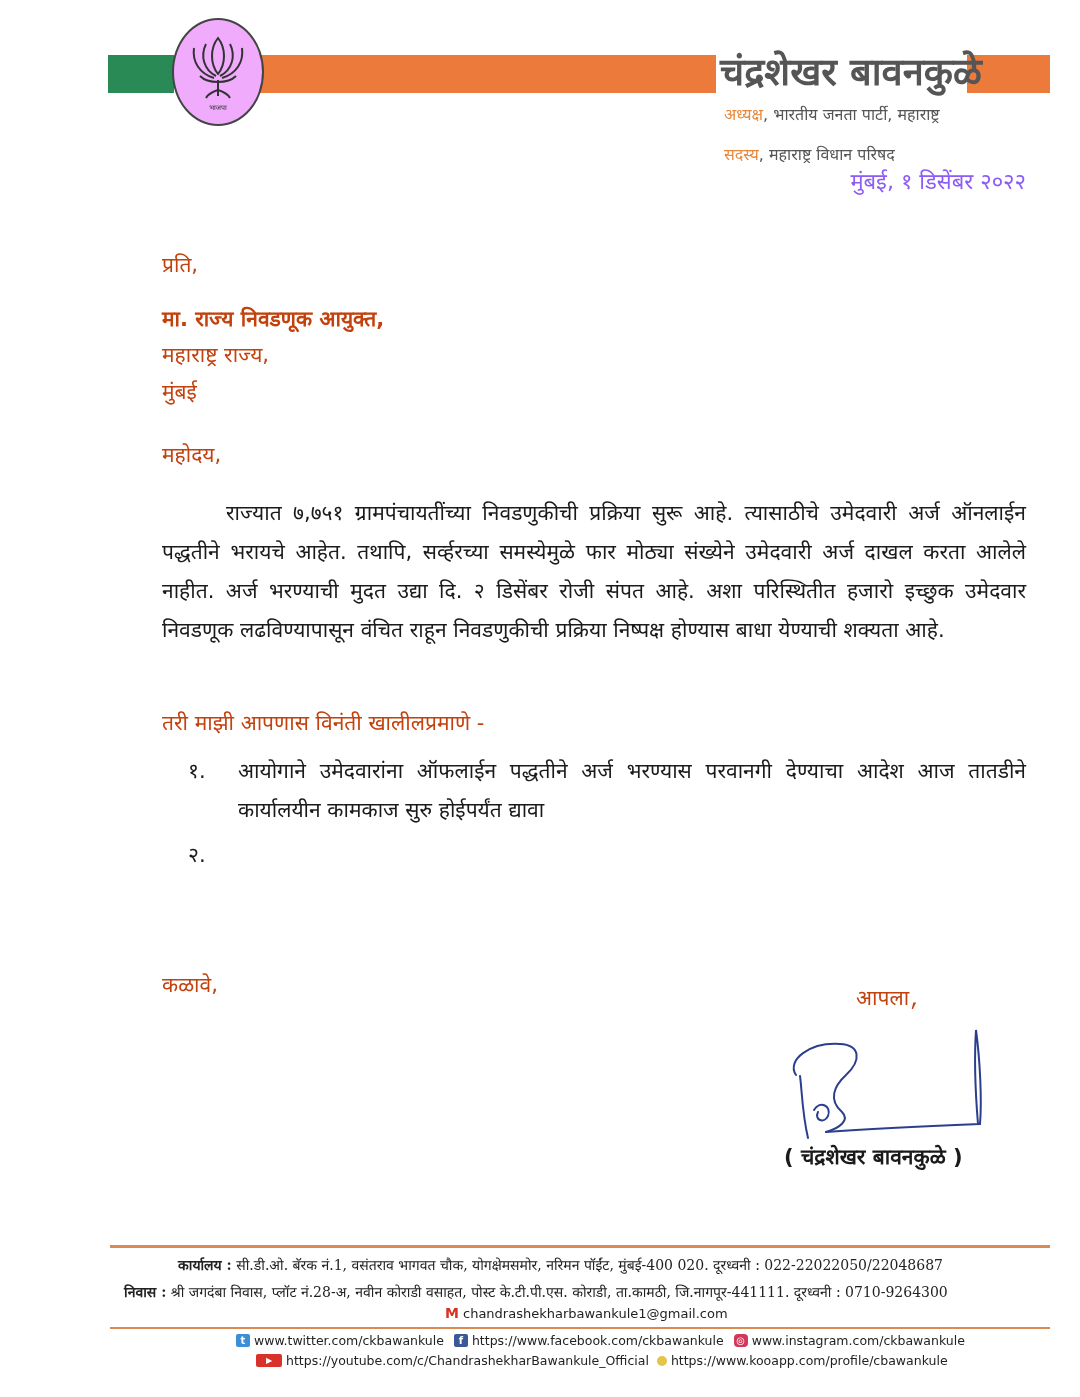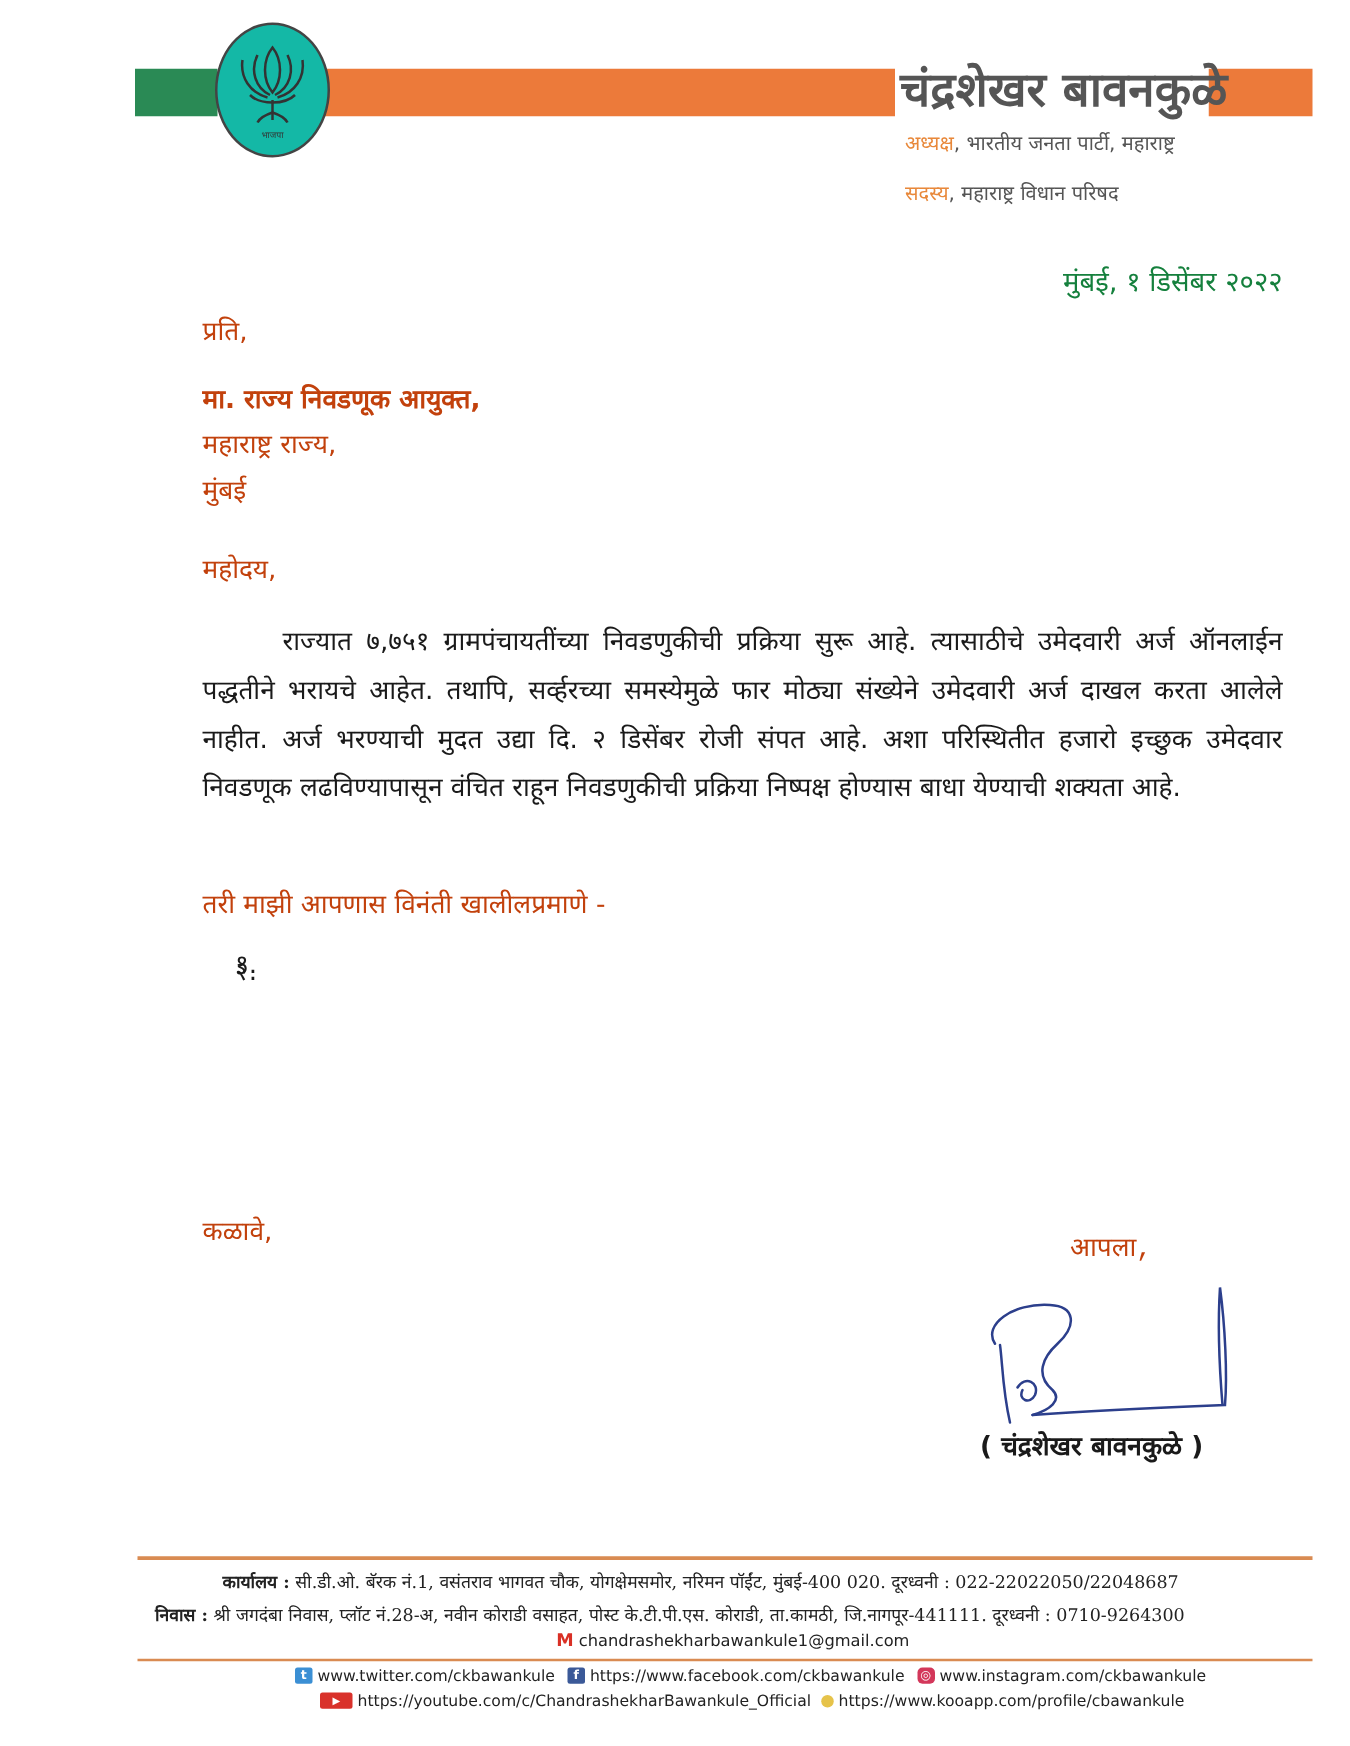--- a/index.html
+++ b/index.html
@@ -10,7 +10,7 @@
   .bar-green { position: absolute; left: 108px; top: 55px; width: 66px; height: 38px; background: #2a8a55; }
   .bar-orange-1 { position: absolute; left: 194px; top: 55px; width: 522px; height: 38px; background: #ec7a3a; }
   .bar-orange-2 { position: absolute; left: 967px; top: 55px; width: 83px; height: 38px; background: #ec7a3a; }
-  .logo { position: absolute; left: 172px; top: 18px; width: 92px; height: 108px; border: 2px solid #444; border-radius: 50%; background: #14b8a6; display:flex; align-items:center; justify-content:center; }
+  .logo { position: absolute; left: 172px; top: 18px; width: 92px; height: 108px; border: 2px solid #444; border-radius: 50%; background: #f0abfc; display:flex; align-items:center; justify-content:center; }
   .logo svg { width: 64px; height: 84px; }
   .hdr-name { position: absolute; left: 720px; top: 44px; font-size: 38px; font-weight: bold; color: #555; letter-spacing: 0px; font-family: "DejaVu Sans", sans-serif; white-space: nowrap; }
   .hdr-line { position: absolute; left: 724px; font-size: 16px; color: #555; white-space: nowrap; }

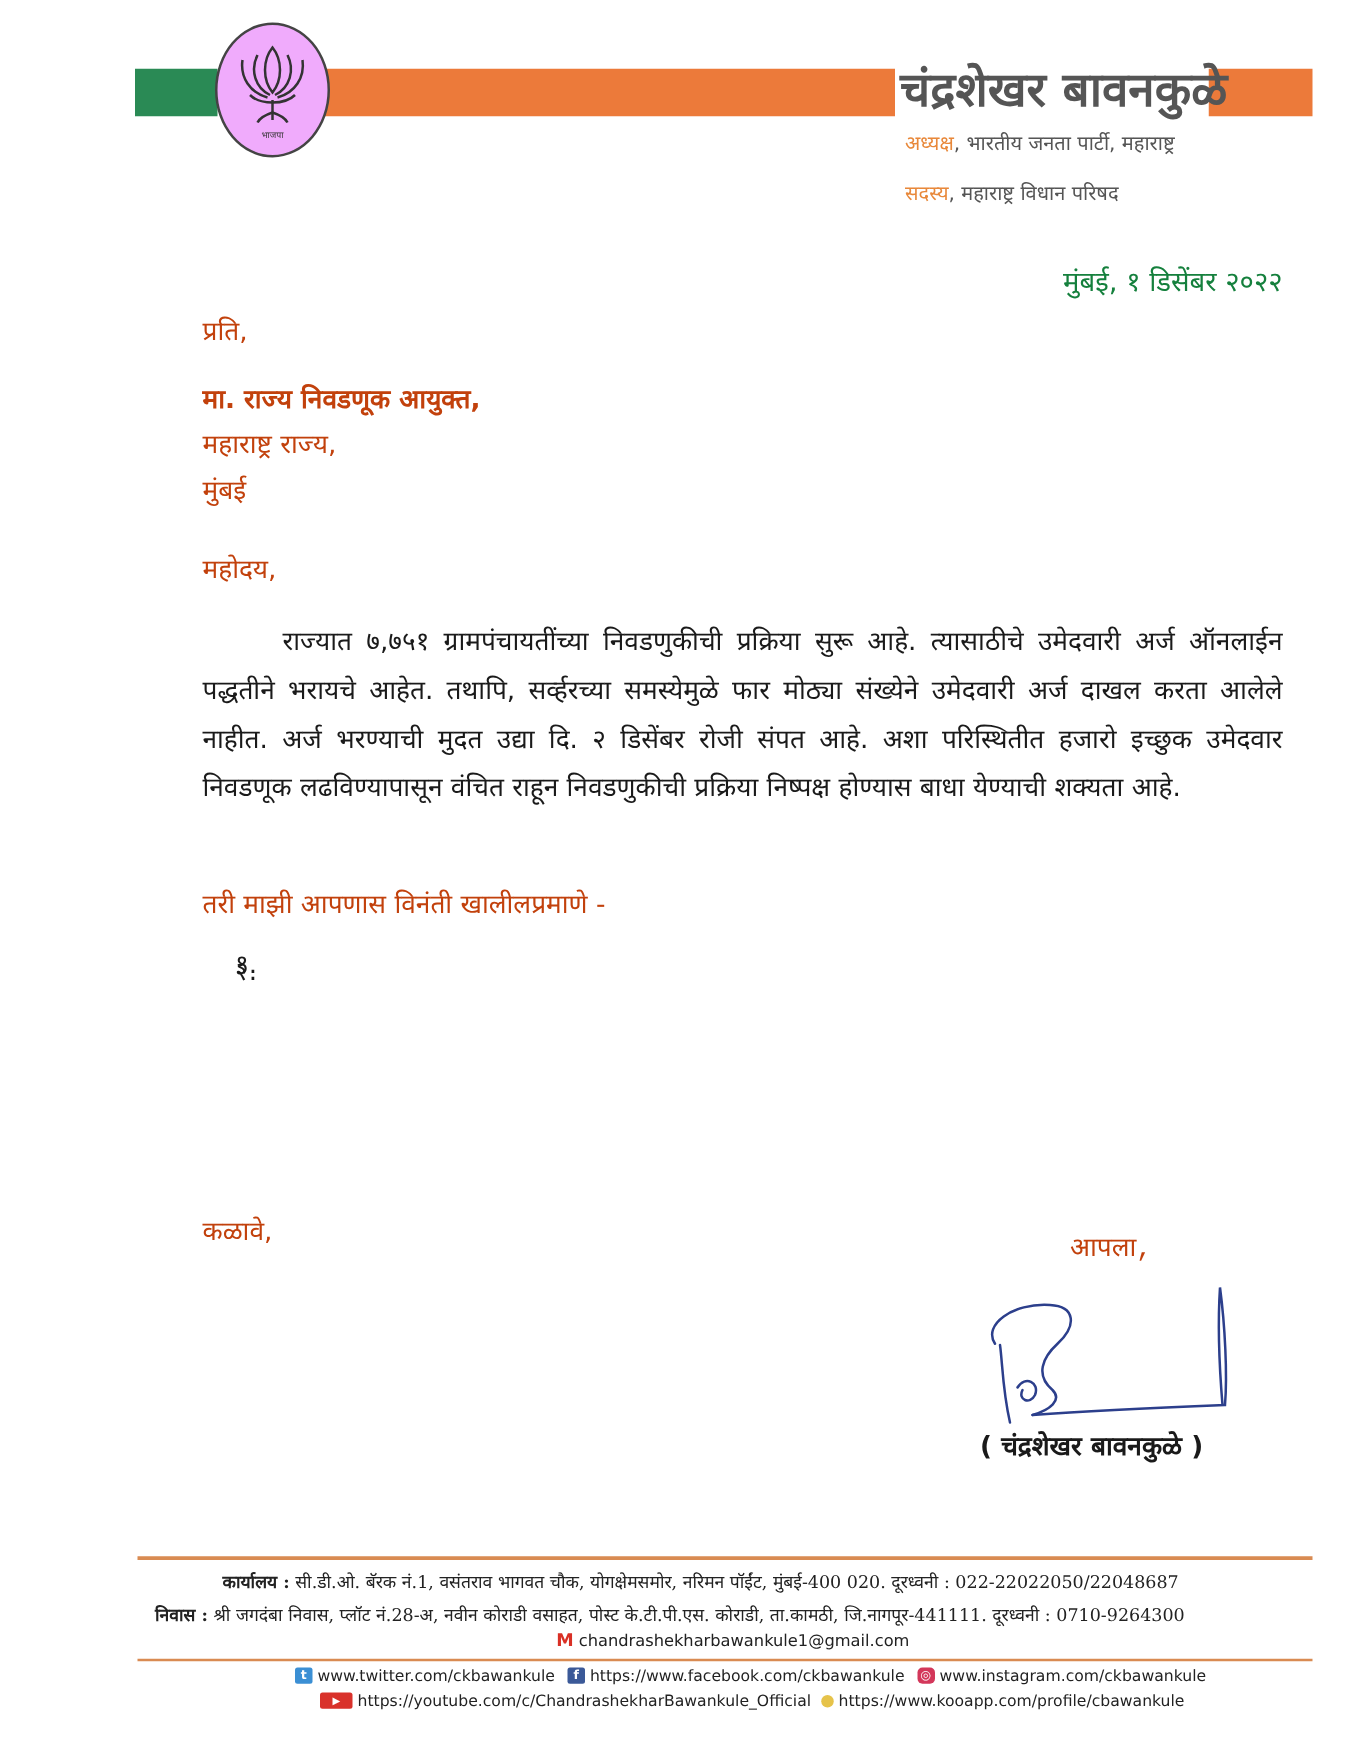--- a/index.html
+++ b/index.html
@@ -17,7 +17,7 @@
   .hdr-line .hl { color: #e8883a; }
   .hdr-line1 { top: 103px; }
   .hdr-line2 { top: 143px; }
-  .date { position: absolute; right: 54px; top: 165px; font-size: 22px; color: #15803d; white-space: nowrap; margin-top: 44px; }
+  .date { position: absolute; right: 54px; top: 165px; font-size: 22px; color: #8b5cf6; white-space: nowrap; }
 
   
   .t { position: absolute; font-size: 21px; color: #c2410c; white-space: nowrap; }

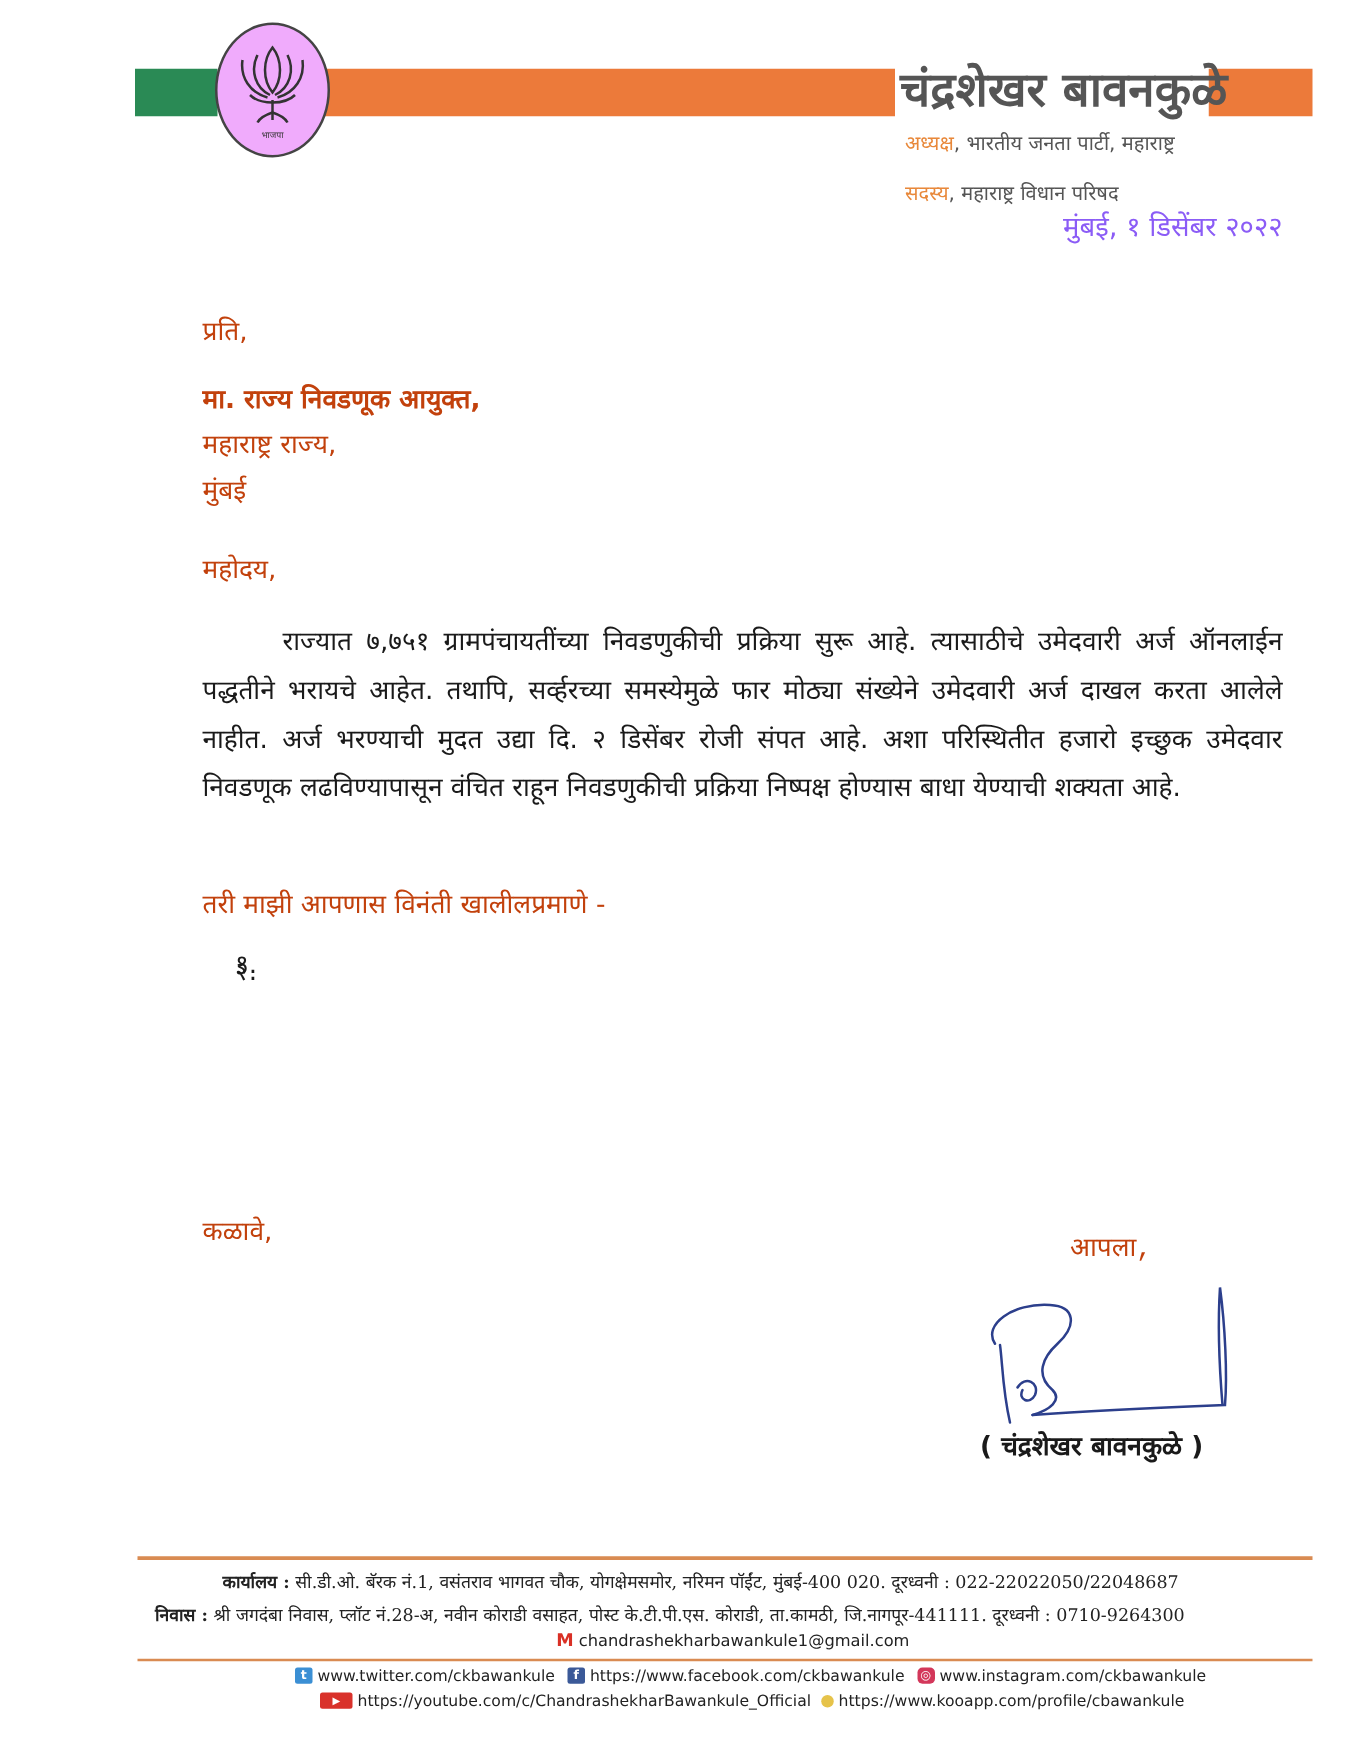--- a/index.html
+++ b/index.html
@@ -88,6 +88,7 @@
 <div class="list" style="top:752px;">
   <div class="li">
     <span class="num">१.</span>
+    <span>आयोगाने उमेदवारांना ऑफलाईन पद्धतीने अर्ज भरण्यास परवानगी देण्याचा आदेश आज तातडीने कार्यालयीन कामकाज सुरु होईपर्यंत द्यावा</span>
   </div>
   <div class="li">
     <span class="num">२.</span>

